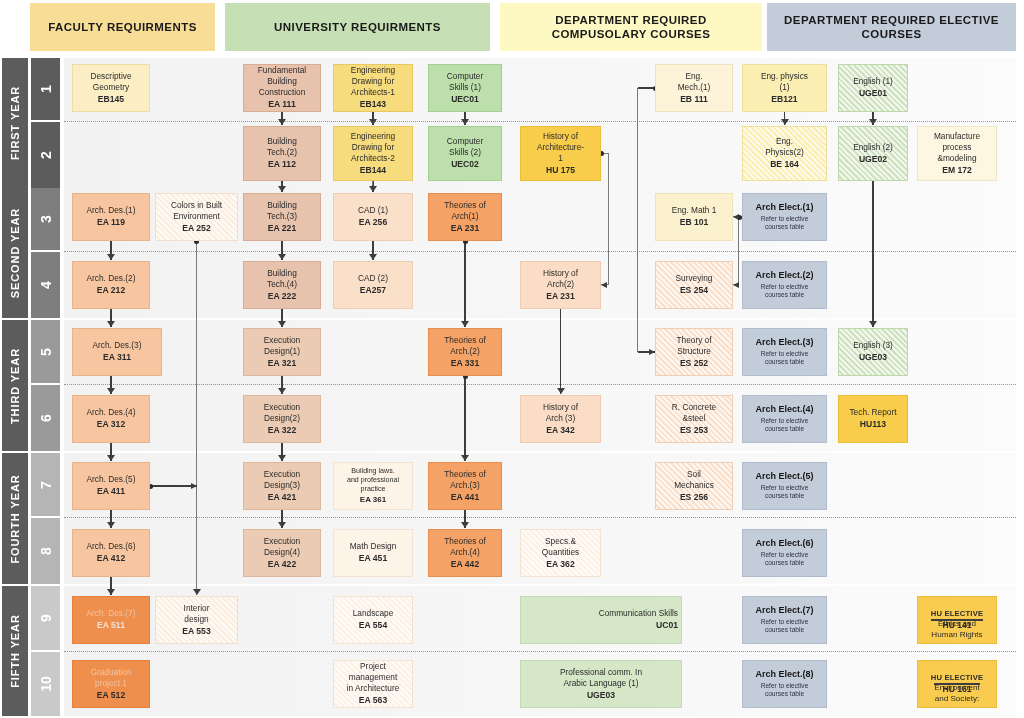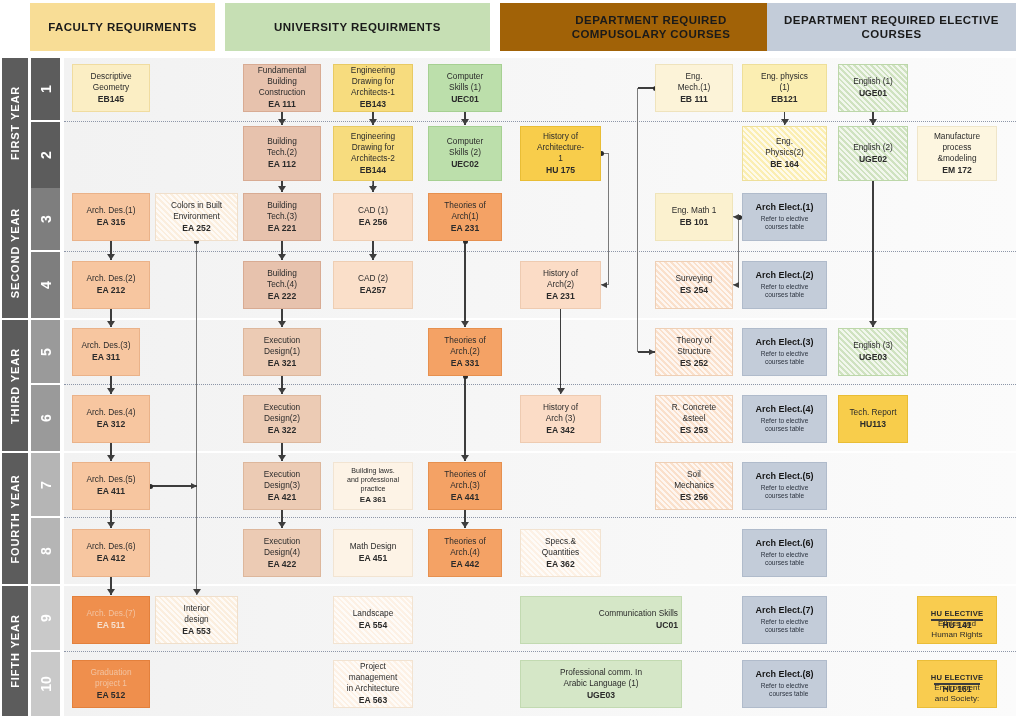--- a/index.html
+++ b/index.html
@@ -64,7 +64,7 @@
     <div class="cat" style="left: 225px; width: 265px; background: rgb(198, 223, 180);">
       <span>UNIVERSITY REQUIRMENTS</span>
     </div>
-    <div class="cat" style="left: 500px; width: 262px; background: #a16207; padding-left: 20px;">
+    <div class="cat" style="left: 500px; width: 262px; background: #fef9c3;">
       <span>DEPARTMENT REQUIRED<br>COMPUSOLARY COURSES</span>
     </div>
     <div class="cat" style="left: 767px; width: 249px; background: rgb(195, 204, 217);">

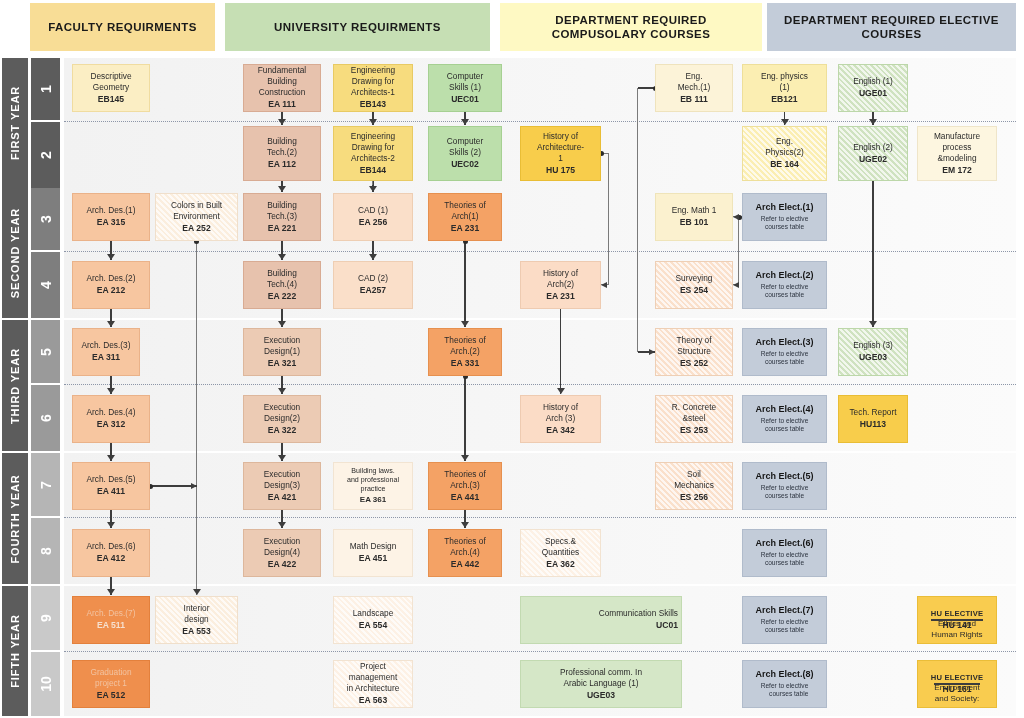--- a/index.html
+++ b/index.html
@@ -183,7 +183,7 @@
     </div>
     <div class="box" style="left: 72px; width: 78px; top: 193px; height: 48px; background: rgb(247, 198, 160); border: 1px solid rgb(234, 178, 137);">
       <div>Arch. Des.(1)</div>
-      <div class="code">EA 315</div>
+      <div class="code">EA 119</div>
     </div>
     <div class="box" style="left: 155px; width: 83px; top: 193px; height: 48px; background: repeating-linear-gradient(45deg, rgba(255, 255, 255, 0.72) 0px, rgba(255, 255, 255, 0.72) 2px, rgba(255, 255, 255, 0) 2px, rgba(255, 255, 255, 0) 4px) rgb(251, 238, 222); border: 1px solid rgb(240, 223, 203);">
       <div>Colors in Built<br>Environment</div>

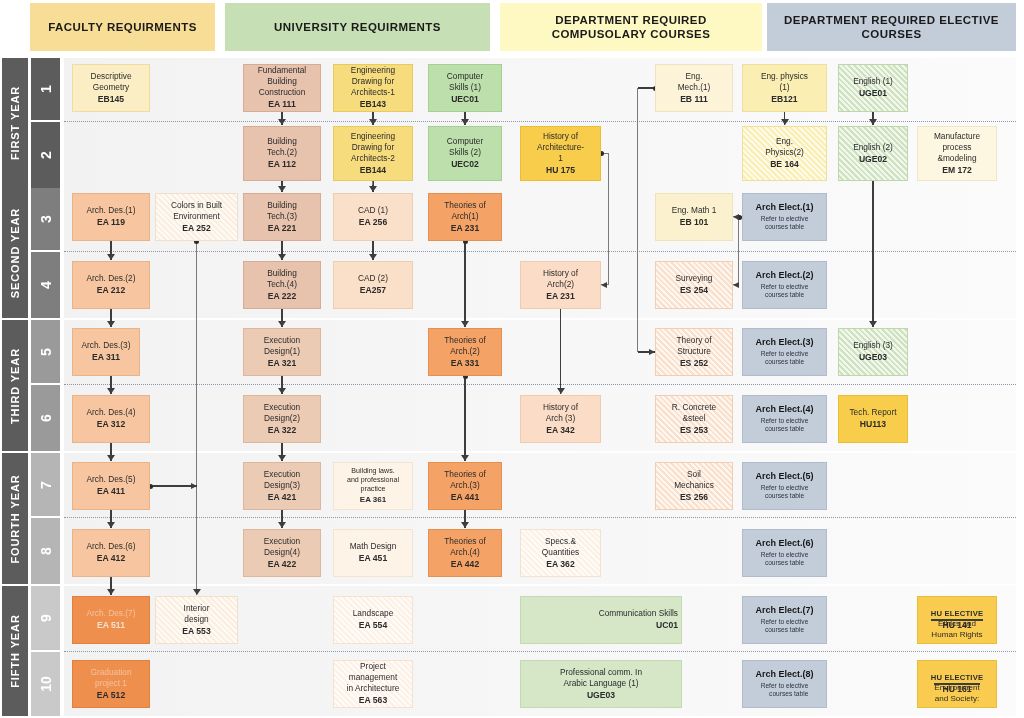--- a/index.html
+++ b/index.html
@@ -233,7 +233,7 @@
       <div class="etitle">Arch Elect.(2)</div>
       <div class="esub">Refer to elective<br>courses table</div>
     </div>
-    <div class="box" style="left: 72px; width: 68px; top: 328px; height: 48px; background: rgb(247, 198, 160); border: 1px solid rgb(234, 178, 137);">
+    <div class="box" style="left: 72px; width: 90px; top: 328px; height: 48px; background: rgb(247, 198, 160); border: 1px solid rgb(234, 178, 137);">
       <div>Arch. Des.(3)</div>
       <div class="code">EA 311</div>
     </div>

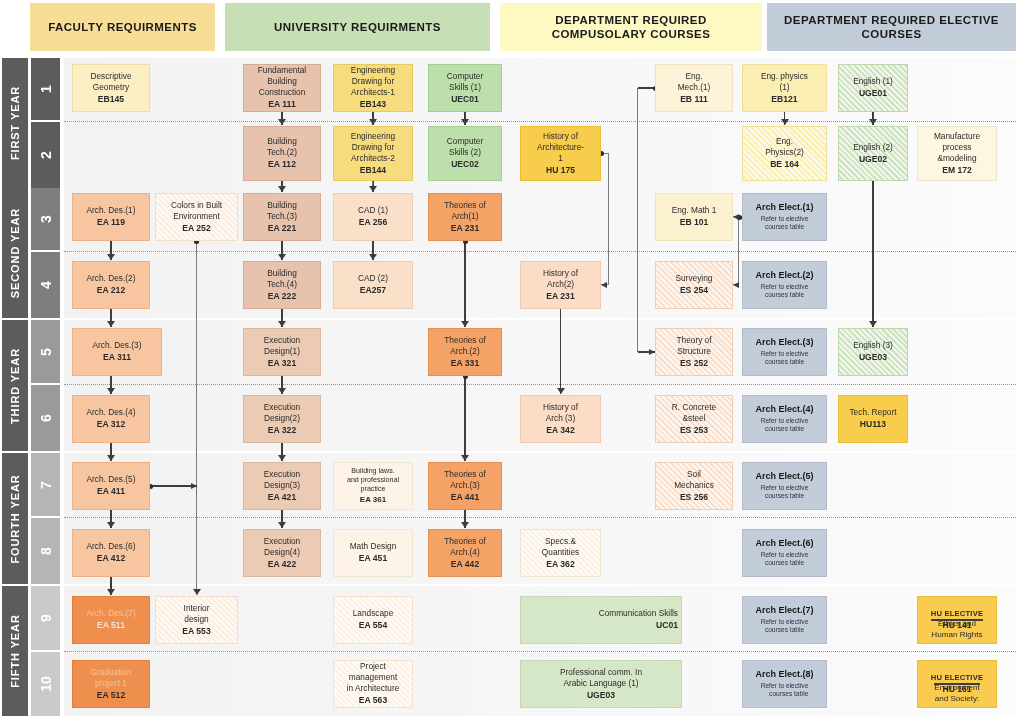--- a/index.html
+++ b/index.html
@@ -366,7 +366,7 @@
       <div>Professional comm. In<br>Arabic Language (1)</div>
       <div class="code">UGE03</div>
     </div>
-    <div class="box elect" style="left: 742px; width: 85px; top: 660px; height: 48px; background: rgb(195, 204, 217); border: 1px solid rgb(176, 187, 203); text-align: right;">
+    <div class="box elect" style="left: 742px; width: 85px; top: 660px; height: 48px; background: rgb(195, 204, 217); border: 1px solid rgb(176, 187, 203);">
       <div class="etitle">Arch Elect.(8)</div>
       <div class="esub">Refer to elective<br>courses table</div>
     </div>

